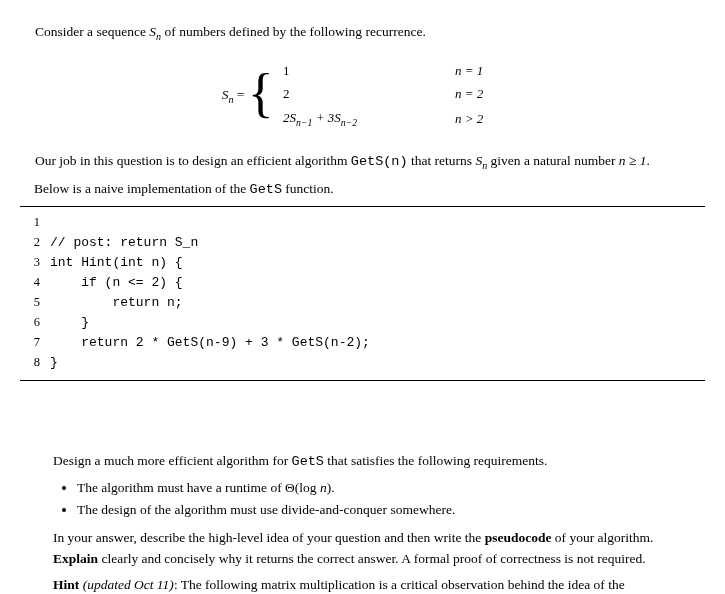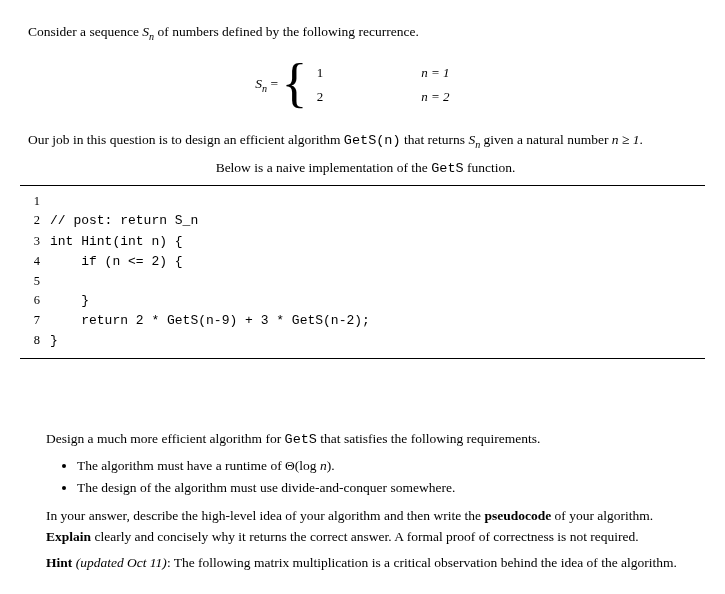--- a/index.html
+++ b/index.html
@@ -73,7 +73,7 @@
   ul.bullets li {
     margin: 2px 11px;
   }
-  p { margin: 6px 8px; }
+  p { margin: 6px 15px; }
   .indent { margin-left: 14px; text-align: center; }
 </style>
 </head>

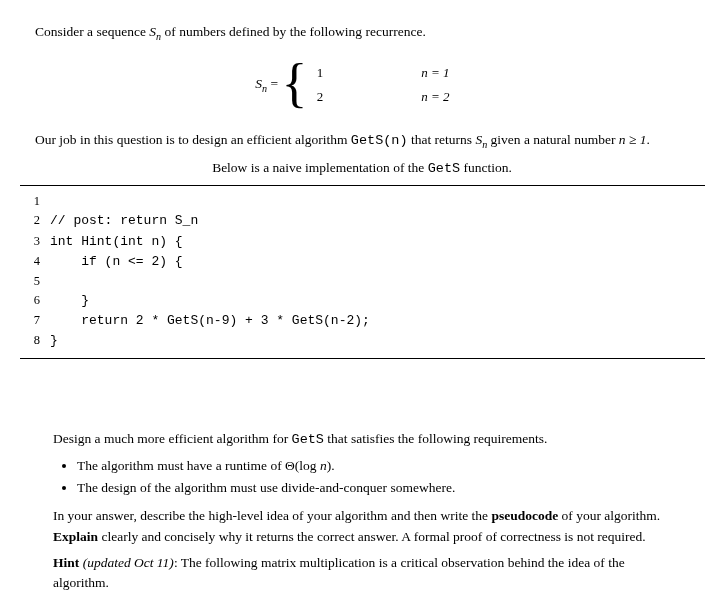--- a/index.html
+++ b/index.html
@@ -98,6 +98,13 @@
         <td></td>
         <td class="math-i"><span>n = 2</span></td>
       </tr>
+      <tr class="brace-row">
+        <td>
+          <span class="math-i"><span>2S</span><span class="sub">n−1</span><span> + 3S</span><span class="sub">n−2</span></span>
+        </td>
+        <td></td>
+        <td class="math-i"><span>n &gt; 2</span></td>
+      </tr>
     </tbody>
       </table>
   </span>

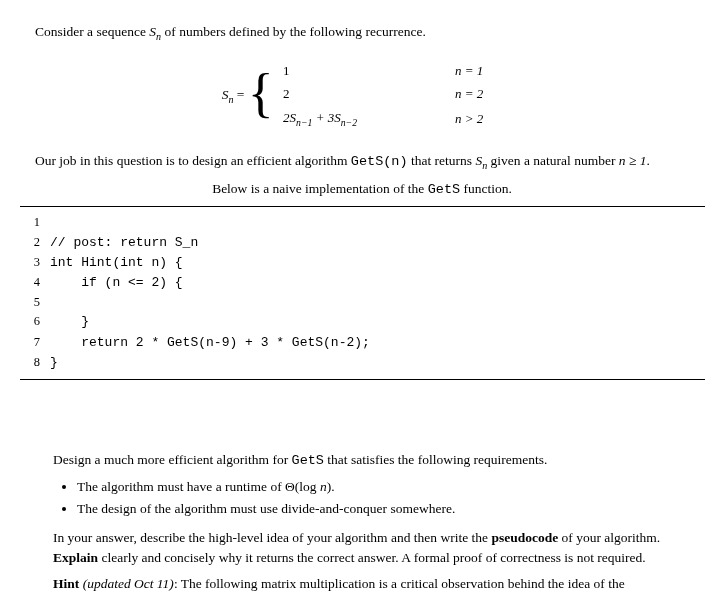--- a/index.html
+++ b/index.html
@@ -74,7 +74,7 @@
     margin: 2px 11px;
   }
   p { margin: 6px 15px; }
-  .indent { margin-left: 14px; text-align: center; }
+  .indent { margin-left: 14px; }
 </style>
 </head>
 <body>

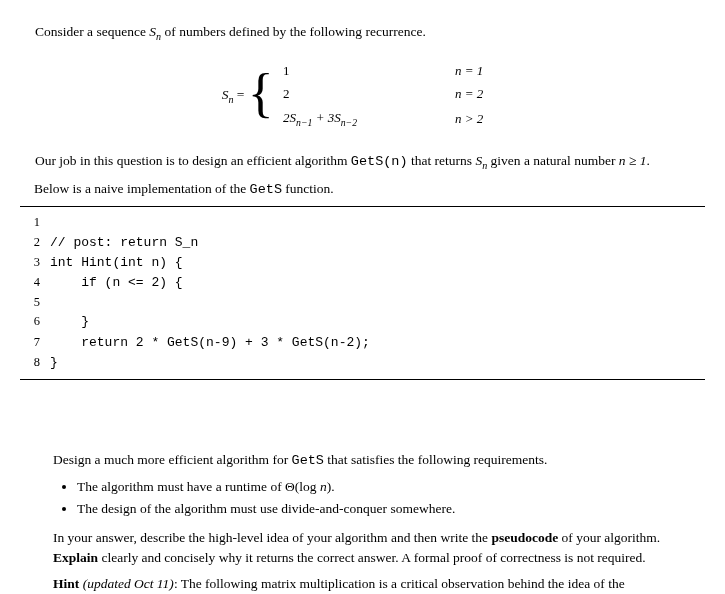--- a/index.html
+++ b/index.html
@@ -138,6 +138,7 @@
     </div>
   <div class="code-line">
       <span class="lineno">5</span>
+      <span class="code-txt">        return n;</span>
     </div>
   <div class="code-line">
       <span class="lineno">6</span>

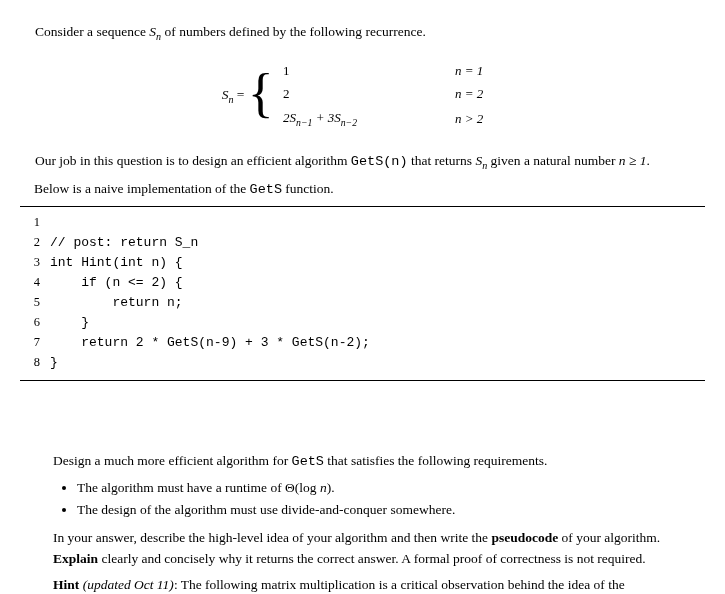--- a/index.html
+++ b/index.html
@@ -168,7 +168,7 @@
   </ul>
 
   <p>
-    <span>In your answer, describe the high-level idea of your algorithm and then write the </span><b>pseudocode</b><span> of your algorithm. </span><b>Explain</b><span> clearly and concisely why it returns the correct answer. A formal proof of correctness is not required.</span>
+    <span>In your answer, describe the high-level idea of your question and then write the </span><b>pseudocode</b><span> of your algorithm. </span><b>Explain</b><span> clearly and concisely why it returns the correct answer. A formal proof of correctness is not required.</span>
   </p>
 
   <p>

